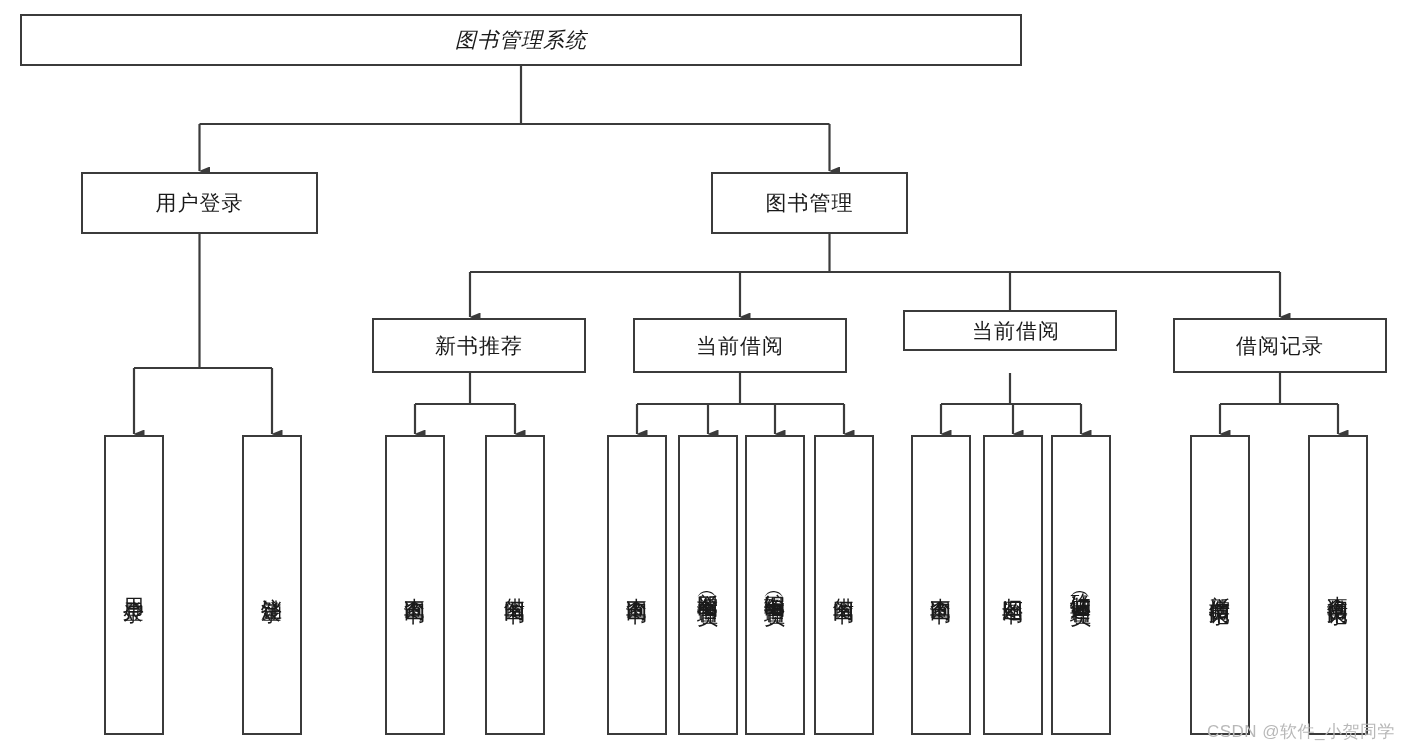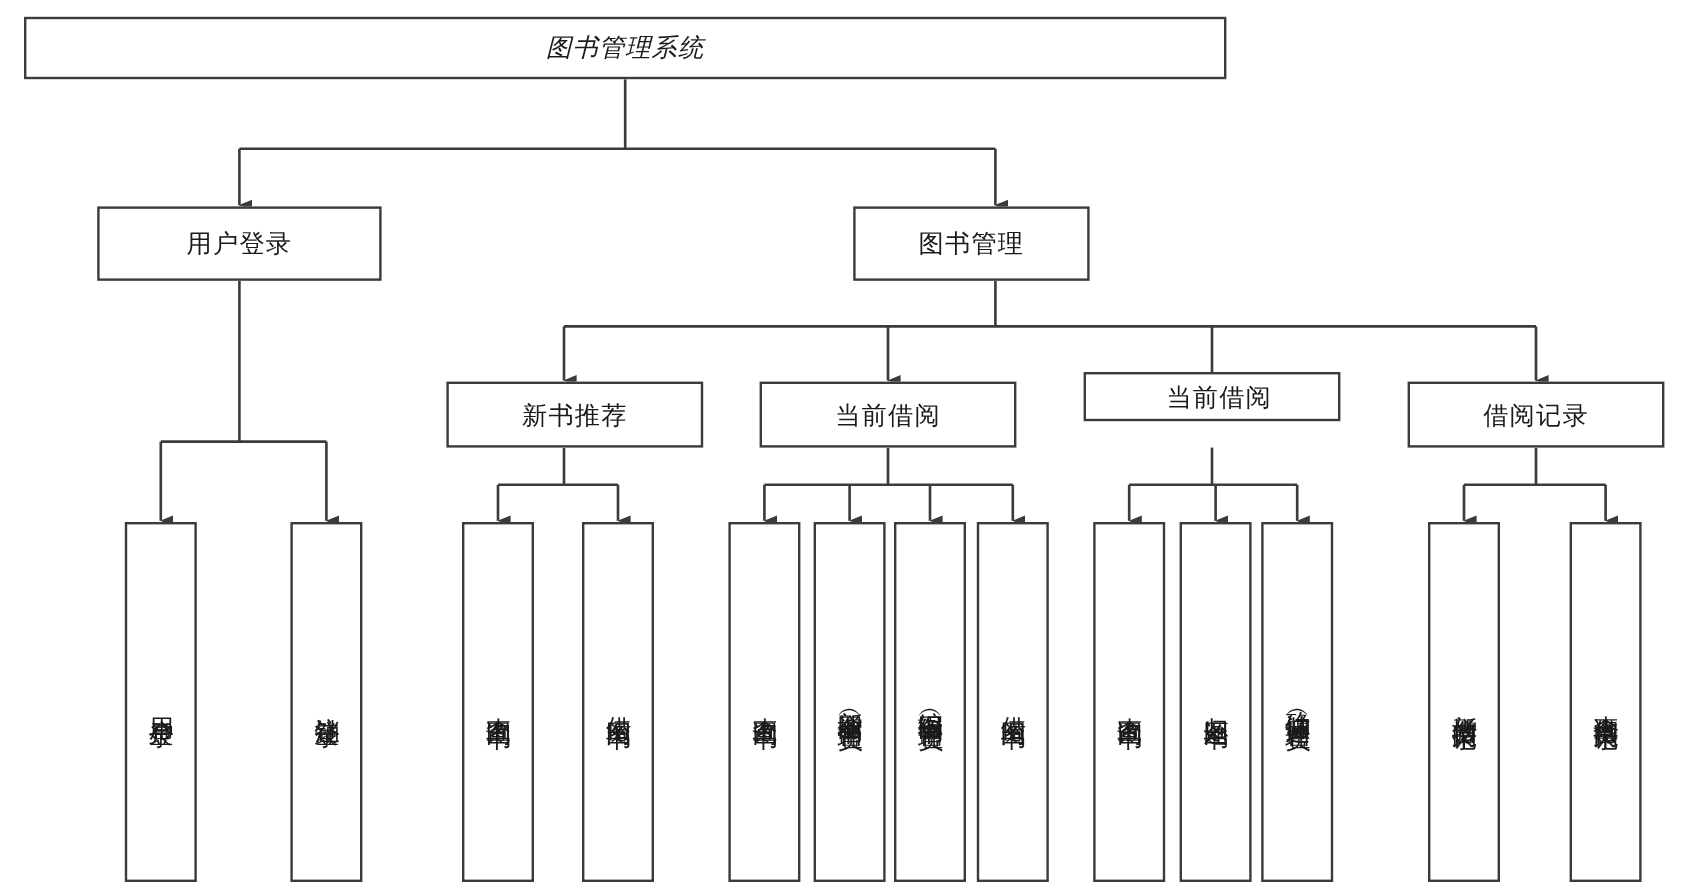--- a/index.html
+++ b/index.html
@@ -172,6 +172,7 @@
       </div>
     </div>
 
+  <div class="watermark">CSDN @软件_小贺同学</div>
 </div>
 
 </body></html>

